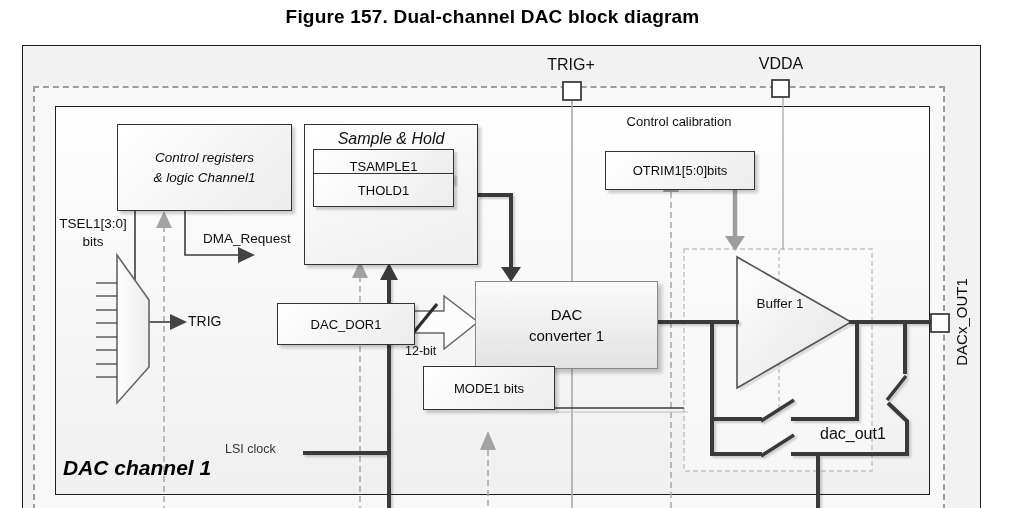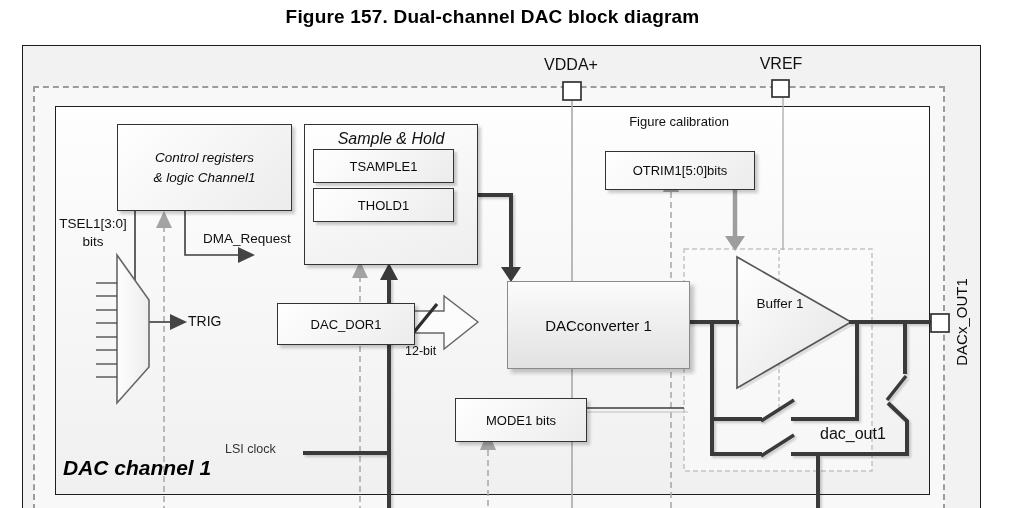--- a/index.html
+++ b/index.html
@@ -179,7 +179,7 @@
 
   <div class="cbox" id="mode-box">MODE1 bits</div>
 
-  <div class="lbl ctr" style="left:531px;top:56px;width:80px;font-size:16px;">VDDA+</div>
+  <div class="lbl ctr" style="left:531px;top:56px;width:80px;font-size:16px;">TRIG+</div>
   <div class="lbl ctr" style="left:741px;top:55px;width:80px;font-size:16px;">VREF</div>
   <div class="lbl ctr" style="left:605px;top:114px;width:148px;font-size:13px;">Figure calibration</div>
   <div class="lbl ctr" style="left:53px;top:215px;width:80px;font-size:13.5px;line-height:1.35;">

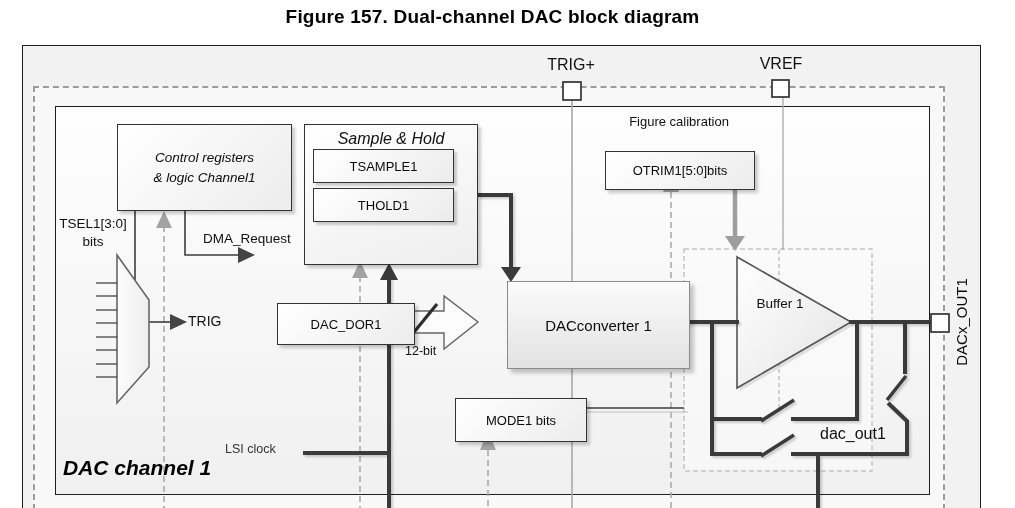--- a/index.html
+++ b/index.html
@@ -180,7 +180,7 @@
   <div class="cbox" id="mode-box">MODE1 bits</div>
 
   <div class="lbl ctr" style="left:531px;top:56px;width:80px;font-size:16px;">TRIG+</div>
-  <div class="lbl ctr" style="left:741px;top:55px;width:80px;font-size:16px;">VREF</div>
+  <div class="lbl ctr" style="left:741px;top:55px;width:80px;font-size:16px;">VDDA</div>
   <div class="lbl ctr" style="left:605px;top:114px;width:148px;font-size:13px;">Figure calibration</div>
   <div class="lbl ctr" style="left:53px;top:215px;width:80px;font-size:13.5px;line-height:1.35;">
     <div>TSEL1[3:0]</div>

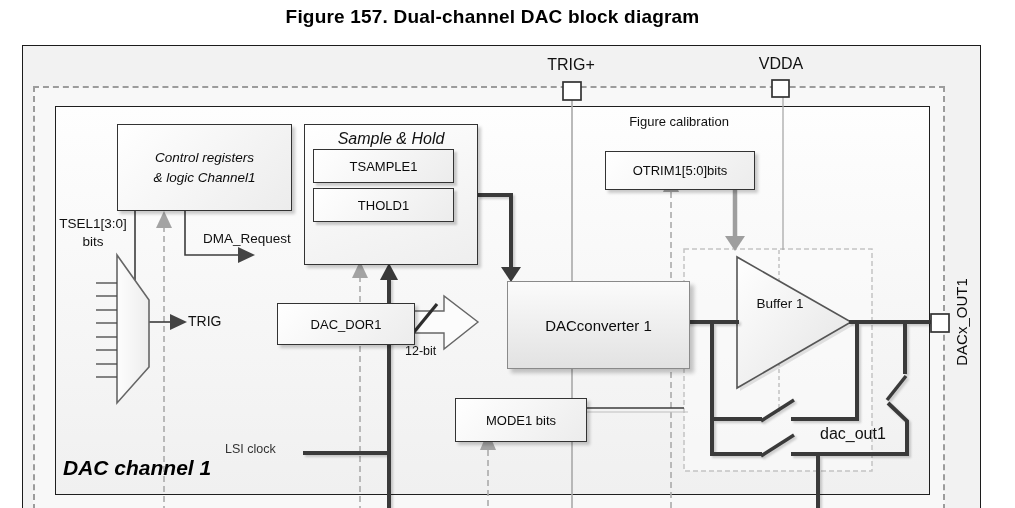--- a/index.html
+++ b/index.html
@@ -181,7 +181,7 @@
 
   <div class="lbl ctr" style="left:531px;top:56px;width:80px;font-size:16px;">TRIG+</div>
   <div class="lbl ctr" style="left:741px;top:55px;width:80px;font-size:16px;">VDDA</div>
-  <div class="lbl ctr" style="left:605px;top:114px;width:148px;font-size:13px;">Figure calibration</div>
+  <div class="lbl ctr" style="left:605px;top:114px;width:148px;font-size:13px;">Control calibration</div>
   <div class="lbl ctr" style="left:53px;top:215px;width:80px;font-size:13.5px;line-height:1.35;">
     <div>TSEL1[3:0]</div>
     <div>bits</div>

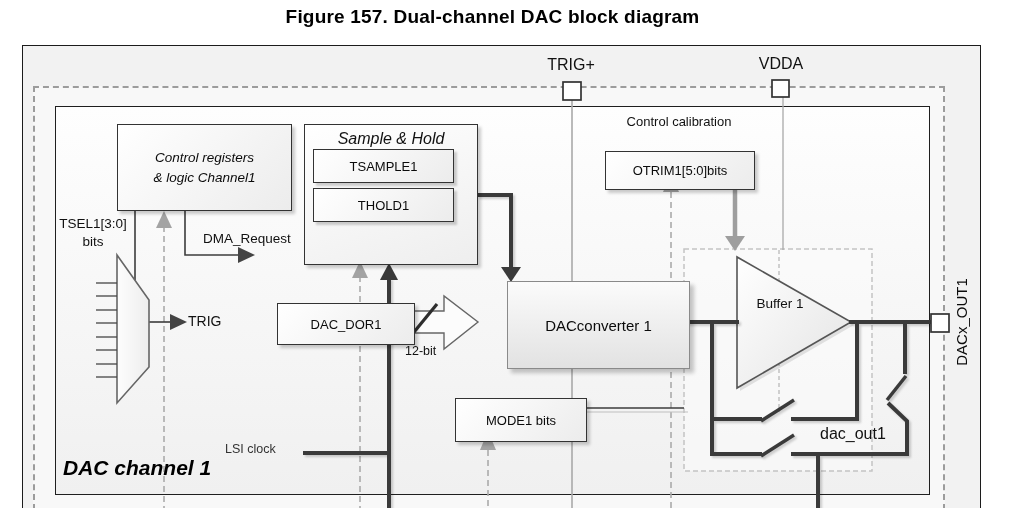--- a/index.html
+++ b/index.html
@@ -165,7 +165,7 @@
   <div class="cbox" id="sh-box">
     <div id="sh-title">Sample &amp; Hold Registers</div>
     <div class="reg-box" style="top:24px;">TSAMPLE1</div>
-    <div class="reg-box" style="top:63px;">THOLD1</div>
+    <div class="reg-box" style="top:48px;">THOLD1</div>
   </div>
 
   <div class="cbox" id="otrim-box">OTRIM1[5:0]bits</div>

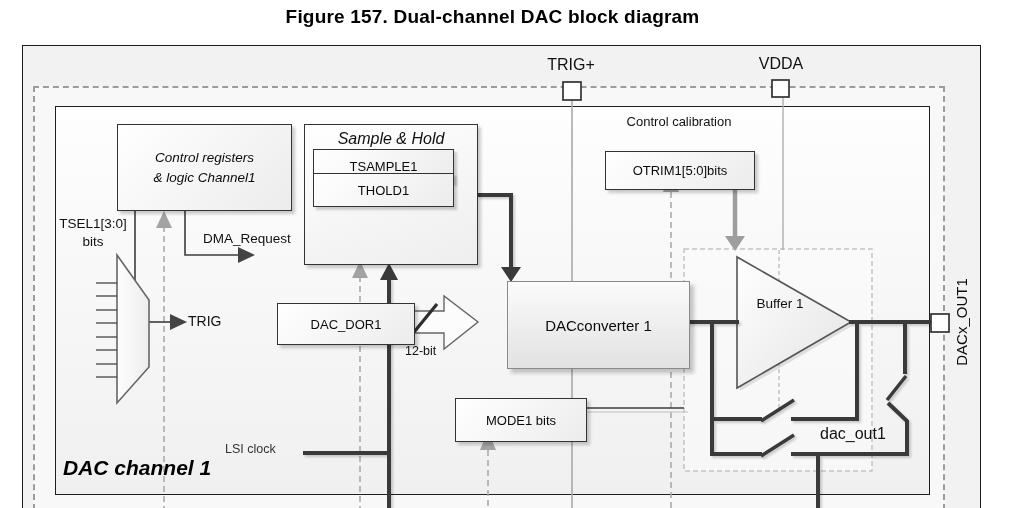--- a/index.html
+++ b/index.html
@@ -33,9 +33,9 @@
   #otrim-box{left:605px;top:135px;width:148px;height:37px;margin-top:16px;}
   #dor-box{left:277px;top:303px;width:136px;height:40px;}
   #conv-box{left:475px;top:281px;width:181px;height:86px;font-size:15px;line-height:1.4;
-        flex-direction:row;border:1.3px solid #8a8a8a;
+        flex-direction:column;border:1.3px solid #8a8a8a;
         background:linear-gradient(180deg,#fbfbfb 0%,#e2e2e2 100%);
-        box-shadow:4px 4px 4px rgba(0,0,0,0.22);margin-left:32px;}
+        box-shadow:4px 4px 4px rgba(0,0,0,0.22);}
   #mode-box{left:423px;top:398px;width:130px;height:42px;margin-left:32px;}
   #dacx-out-label{position:absolute;left:898px;top:312px;width:130px;height:20px;
         transform:rotate(-90deg);transform-origin:center;text-align:center;

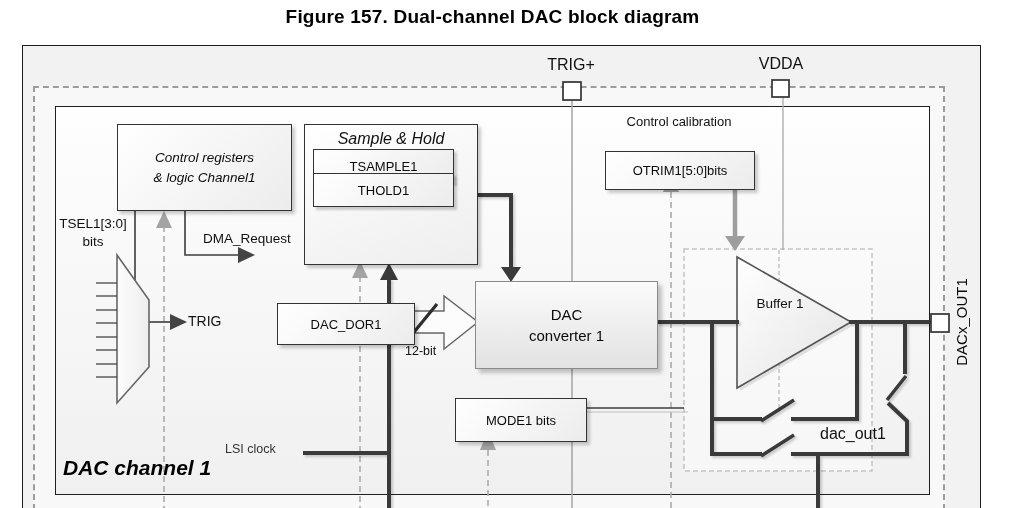--- a/index.html
+++ b/index.html
@@ -36,7 +36,7 @@
         flex-direction:column;border:1.3px solid #8a8a8a;
         background:linear-gradient(180deg,#fbfbfb 0%,#e2e2e2 100%);
         box-shadow:4px 4px 4px rgba(0,0,0,0.22);}
-  #mode-box{left:423px;top:398px;width:130px;height:42px;margin-left:32px;}
+  #mode-box{left:423px;top:366px;width:130px;height:42px;}
   #dacx-out-label{position:absolute;left:898px;top:312px;width:130px;height:20px;
         transform:rotate(-90deg);transform-origin:center;text-align:center;
         font-size:15px;color:#0b0b0b;}

